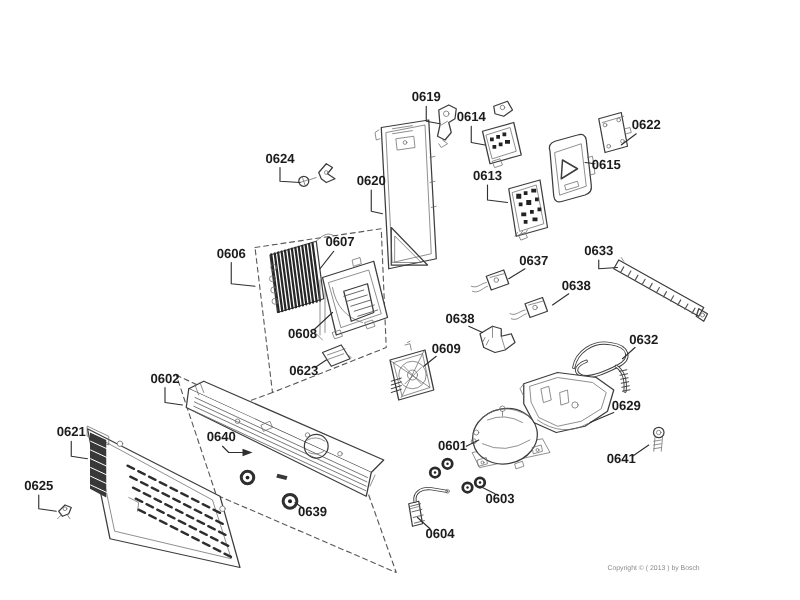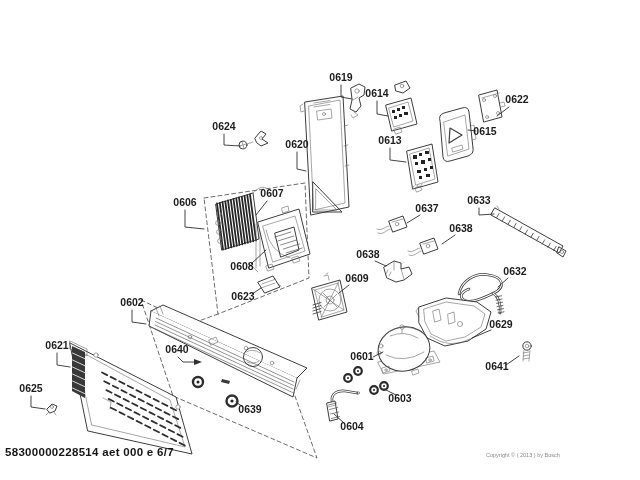--- a/index.html
+++ b/index.html
@@ -326,7 +326,6 @@
       </g>
 </svg>
 
-<div class="footer-code">58300000228514 aet 000 e 6/7</div>
 <div class="copyright">Copyright © ( 2013 ) by Bosch</div>
 </div>
 

